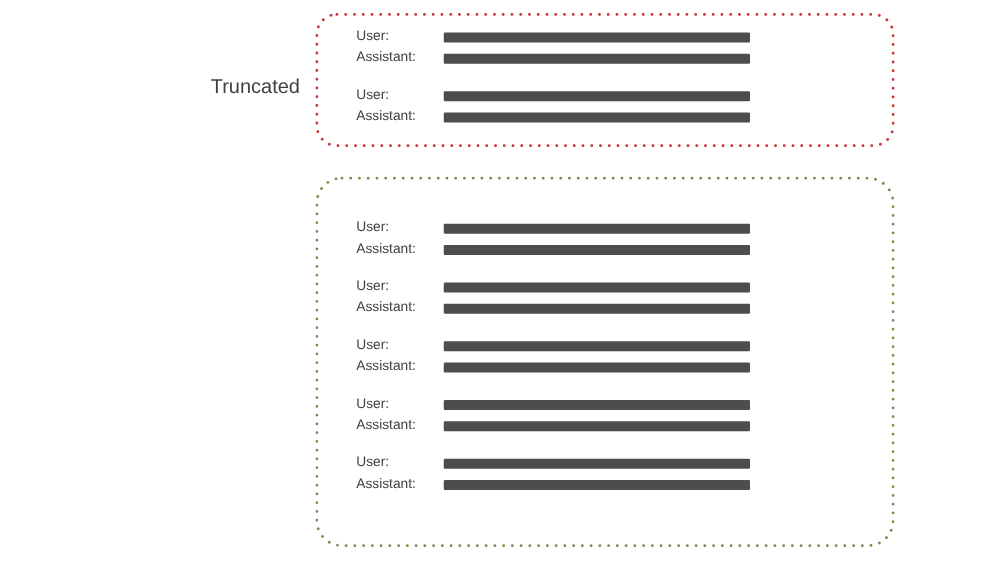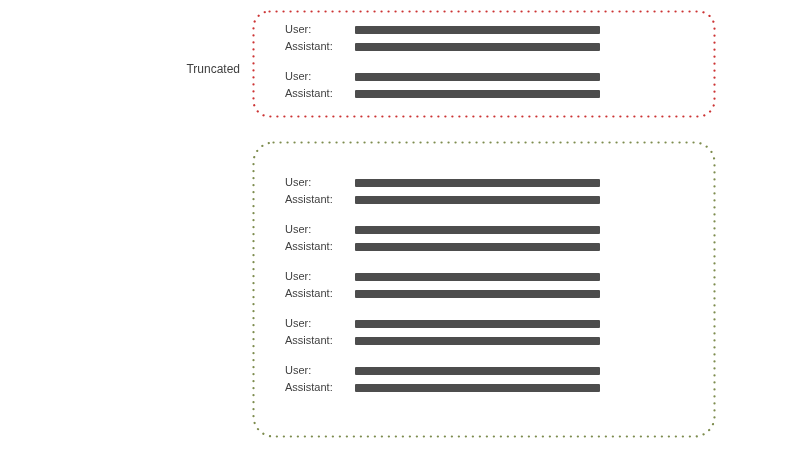--- a/index.html
+++ b/index.html
@@ -14,7 +14,7 @@
     position: absolute;
     left: 0; width: 240px;
     text-align: right;
-    font-size: 12px;
+    font-size: 16px;
     line-height: 19px;
     color: var(--label-text, #3f3f3f);
     white-space: nowrap;

